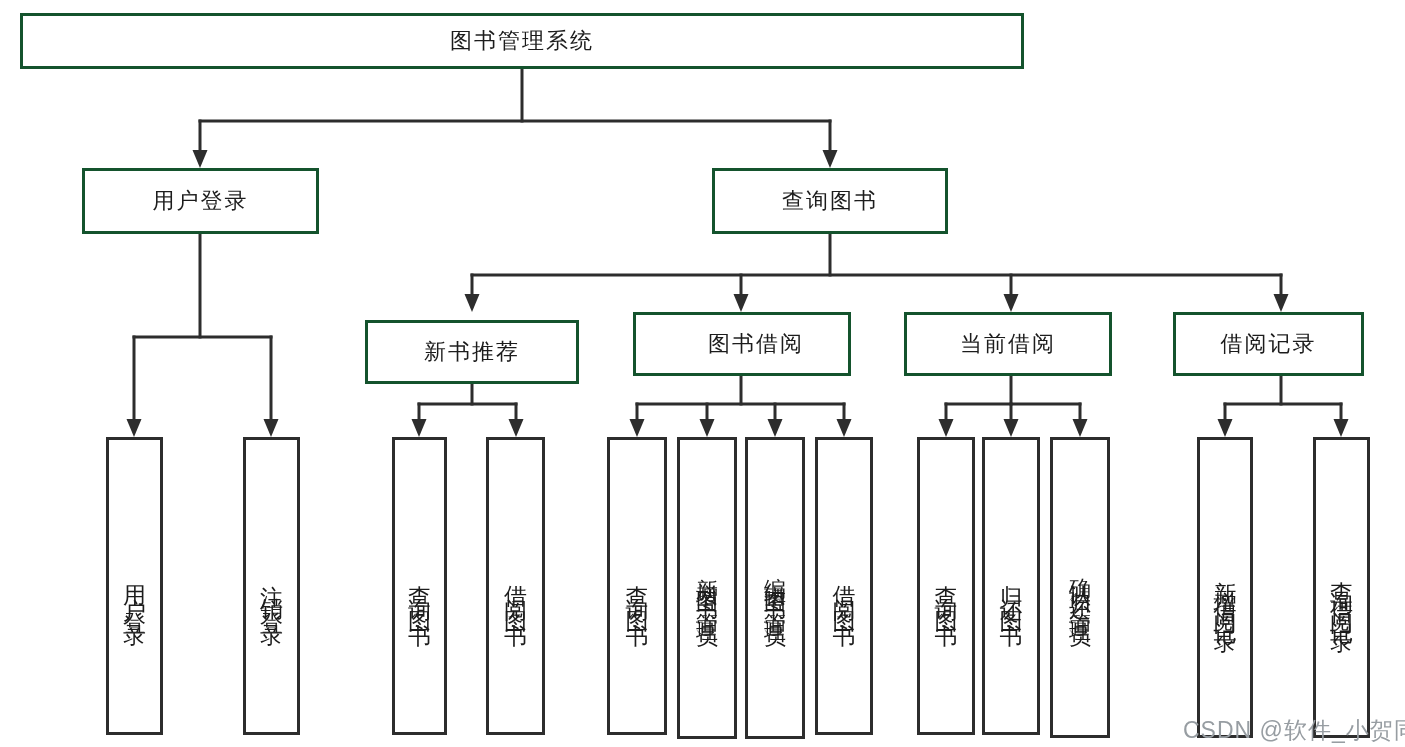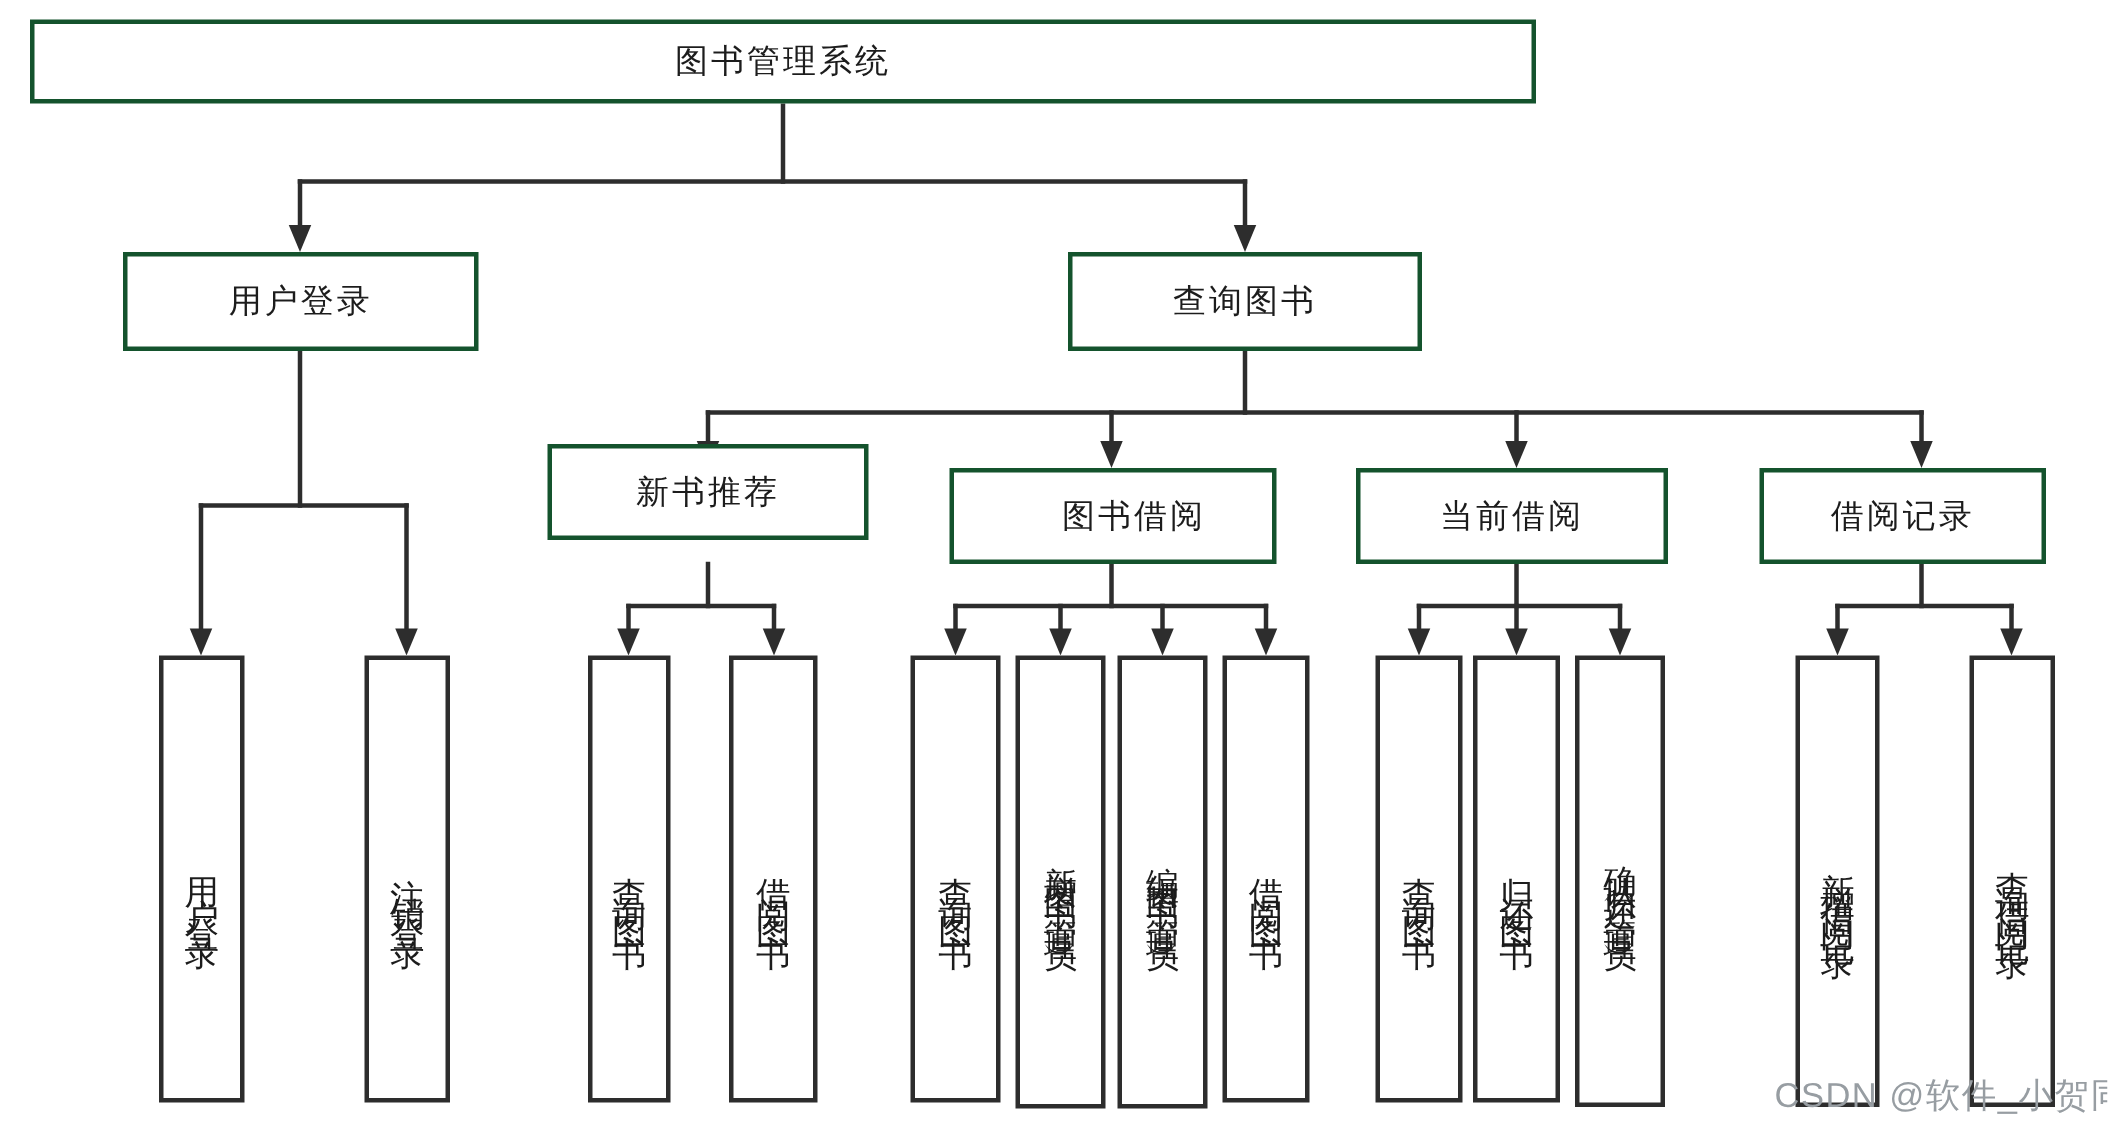--- a/index.html
+++ b/index.html
@@ -159,7 +159,7 @@
     <span>查询图书</span>
   </div>
 
-  <div class="hbox" style="left:365px; top:296px; width:214px; height:64px;">
+  <div class="hbox" style="left:365px; top:320px; width:214px; height:64px;">
     <span>新书推荐</span>
   </div>
   <div class="hbox" style="left:633px; top:312px; width:218px; height:64px;padding-left:28px;">

